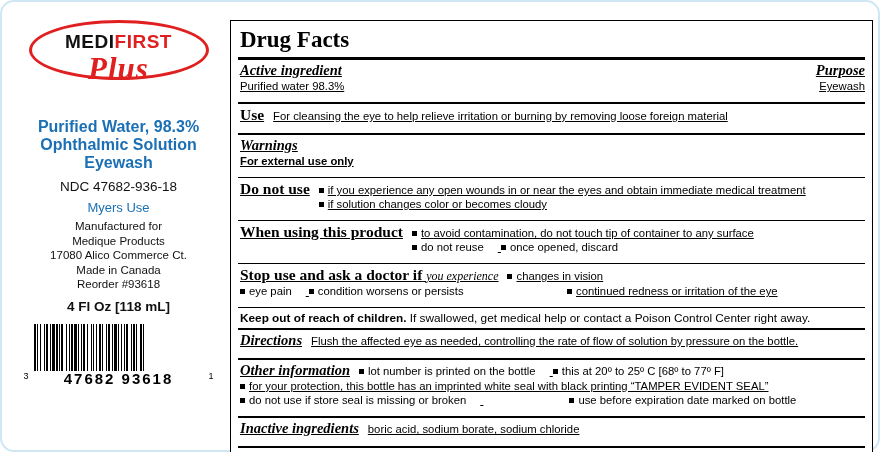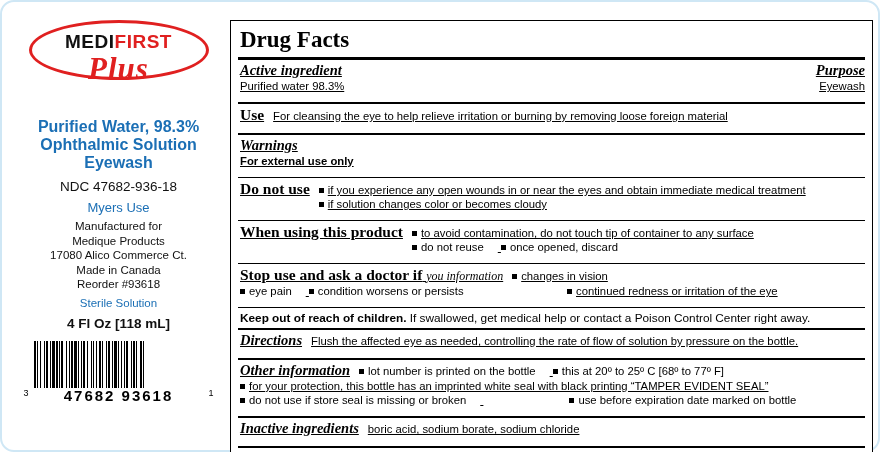--- a/index.html
+++ b/index.html
@@ -411,7 +411,7 @@
         <div class="flexline">
           <div class="hd-big">
             <span>Stop use and ask a doctor if</span>
-            <span class="body-serif" style="font-style:italic;font-weight:normal">you information</span>
+            <span class="body-serif" style="font-style:italic;font-weight:normal">you experience</span>
           </div>
           <div class="body-txt indent-col">
             <span class="sq"></span><span>changes in vision</span>

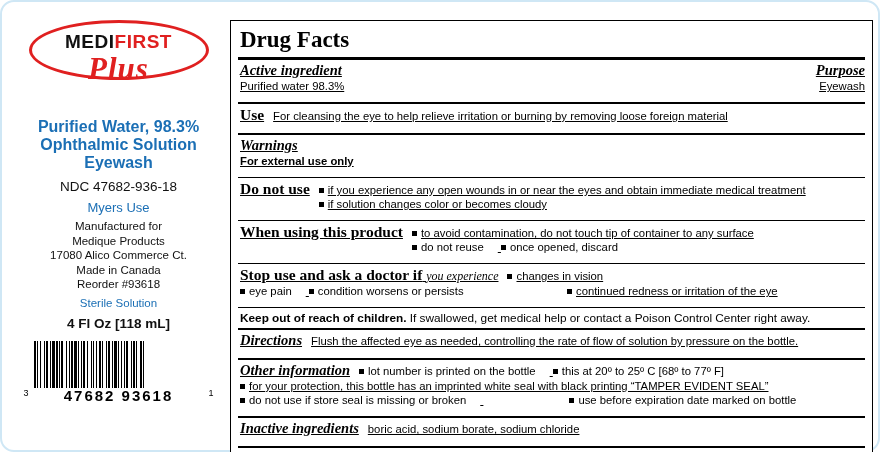--- a/index.html
+++ b/index.html
@@ -266,7 +266,6 @@
       <div>Reorder #93618</div>
     </div>
 
-    <div class="sterile">Sterile Solution</div>
     <div class="volume">4 Fl Oz  [118 mL]</div>
 
     <div class="barcode-area">

